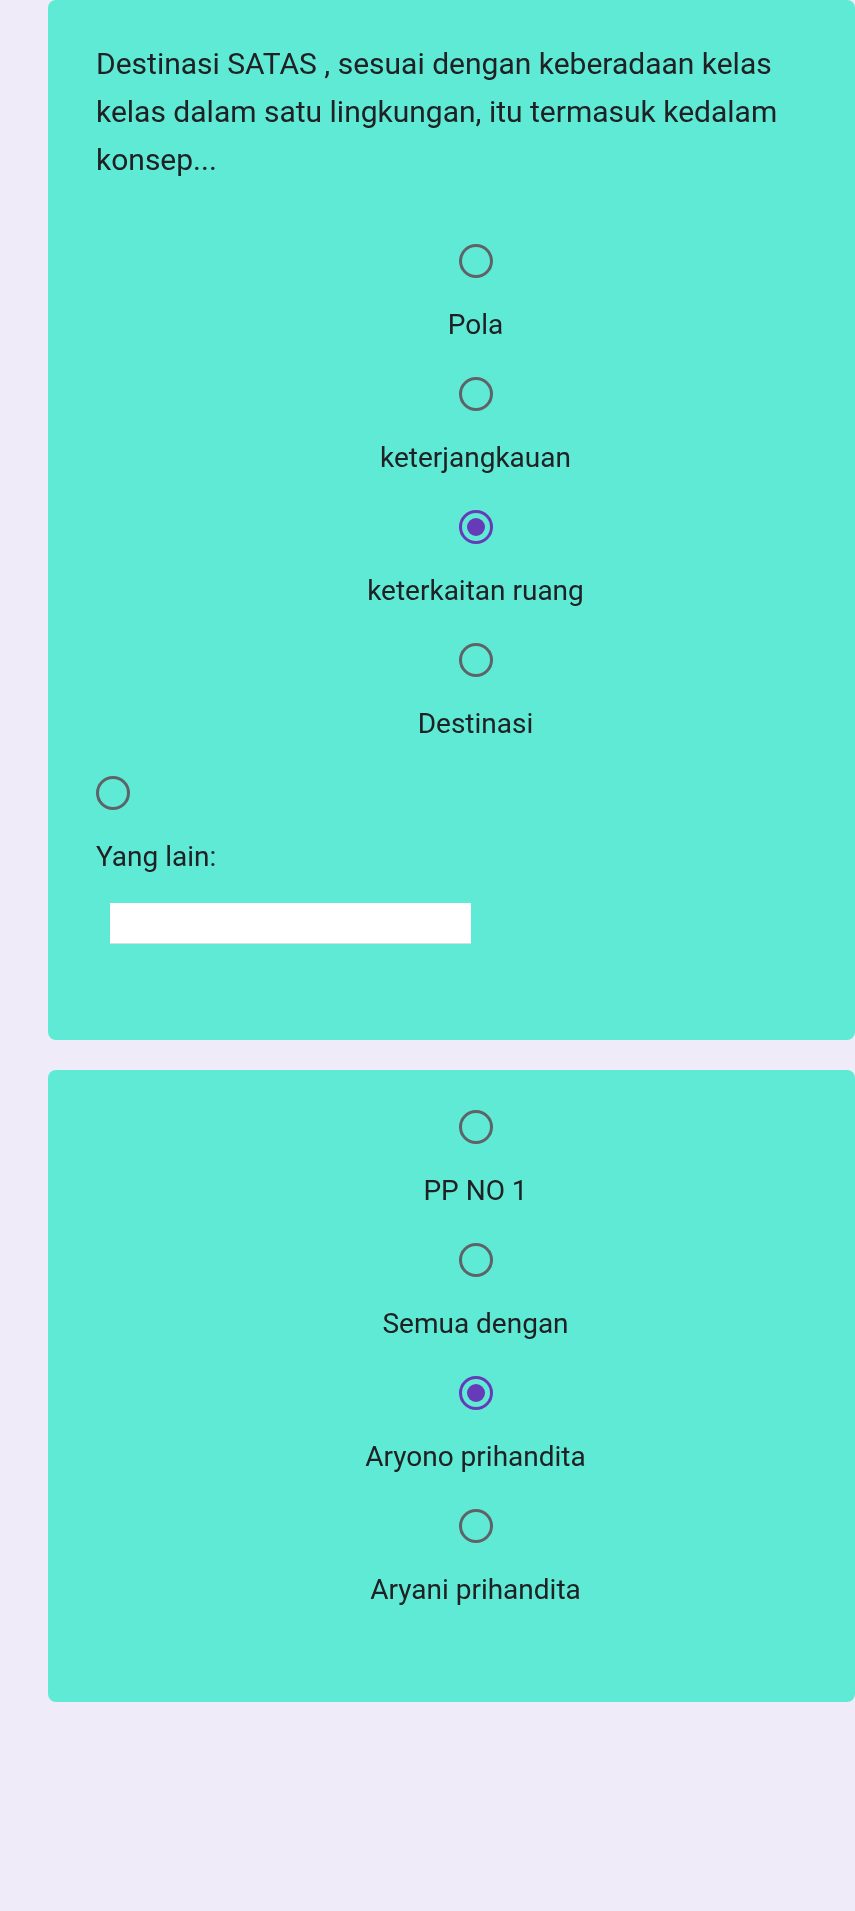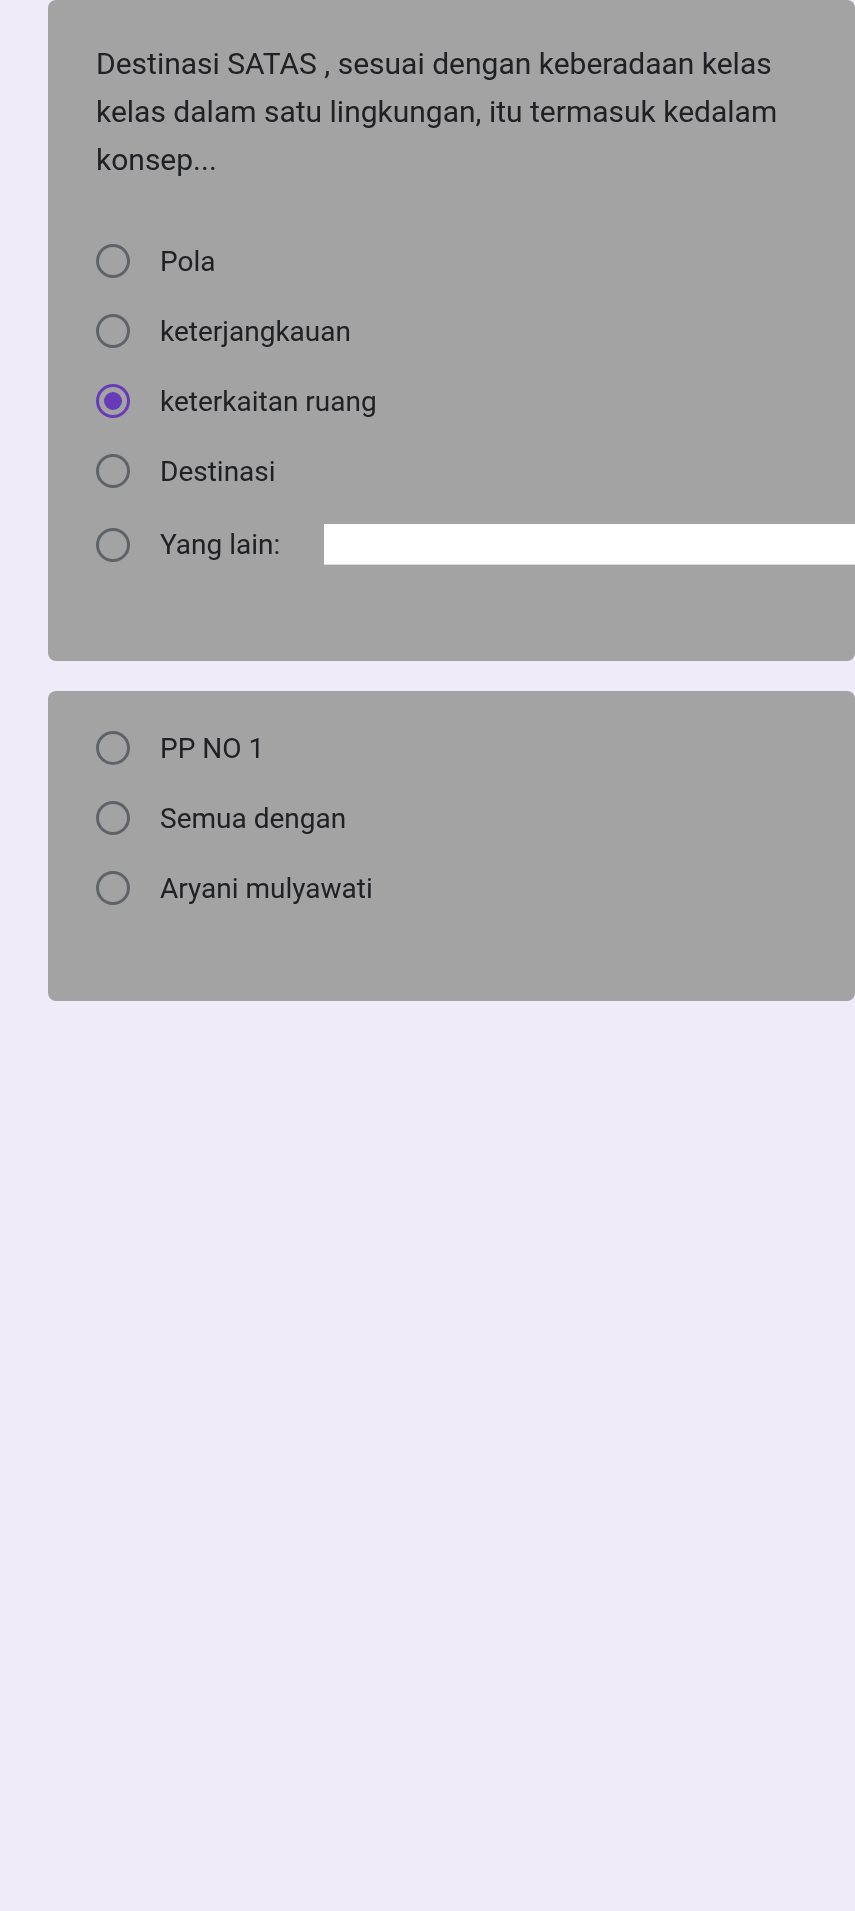--- a/index.html
+++ b/index.html
@@ -10,7 +10,7 @@
     width: 855px;
   }
   .card {
-    background: #a3a3a3;
+    background: #5eead4;
     border-radius: 8px;
     margin: 0 0 30px 48px;
     padding: 40px 0 60px 48px;

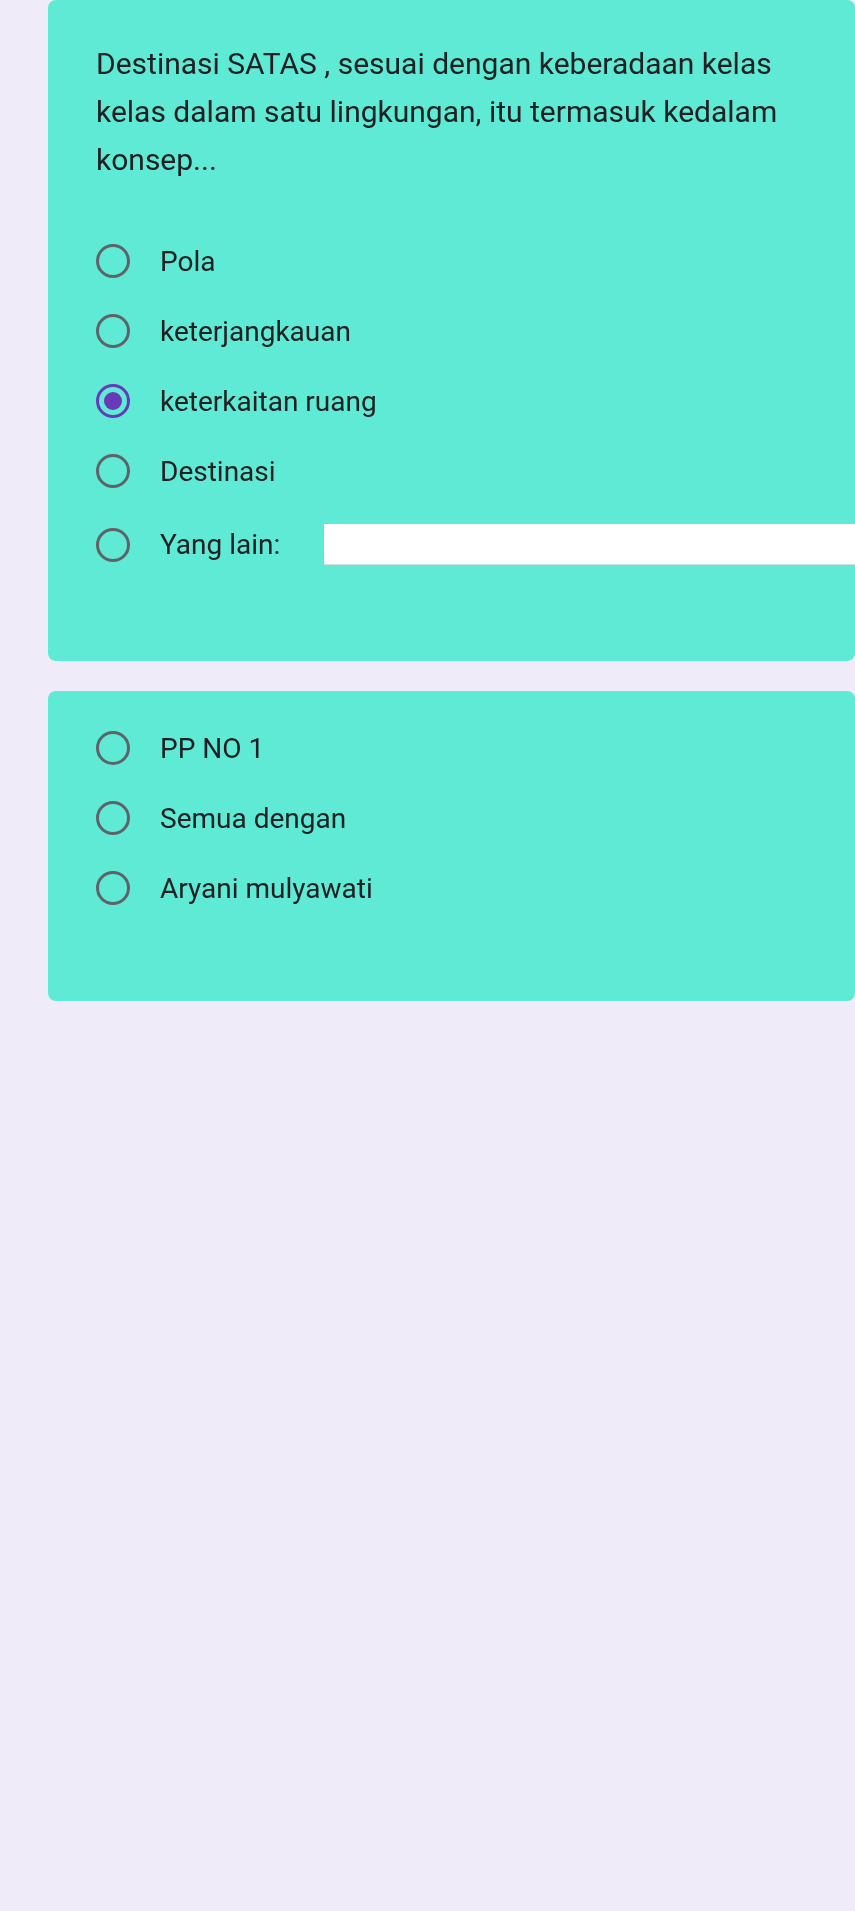--- a/index.html
+++ b/index.html
@@ -29,6 +29,7 @@
     gap: 30px;
     margin-bottom: 36px;
     cursor: pointer;
+    flex-direction: column;
   }
   .radio {
     width: 34px; height: 34px;

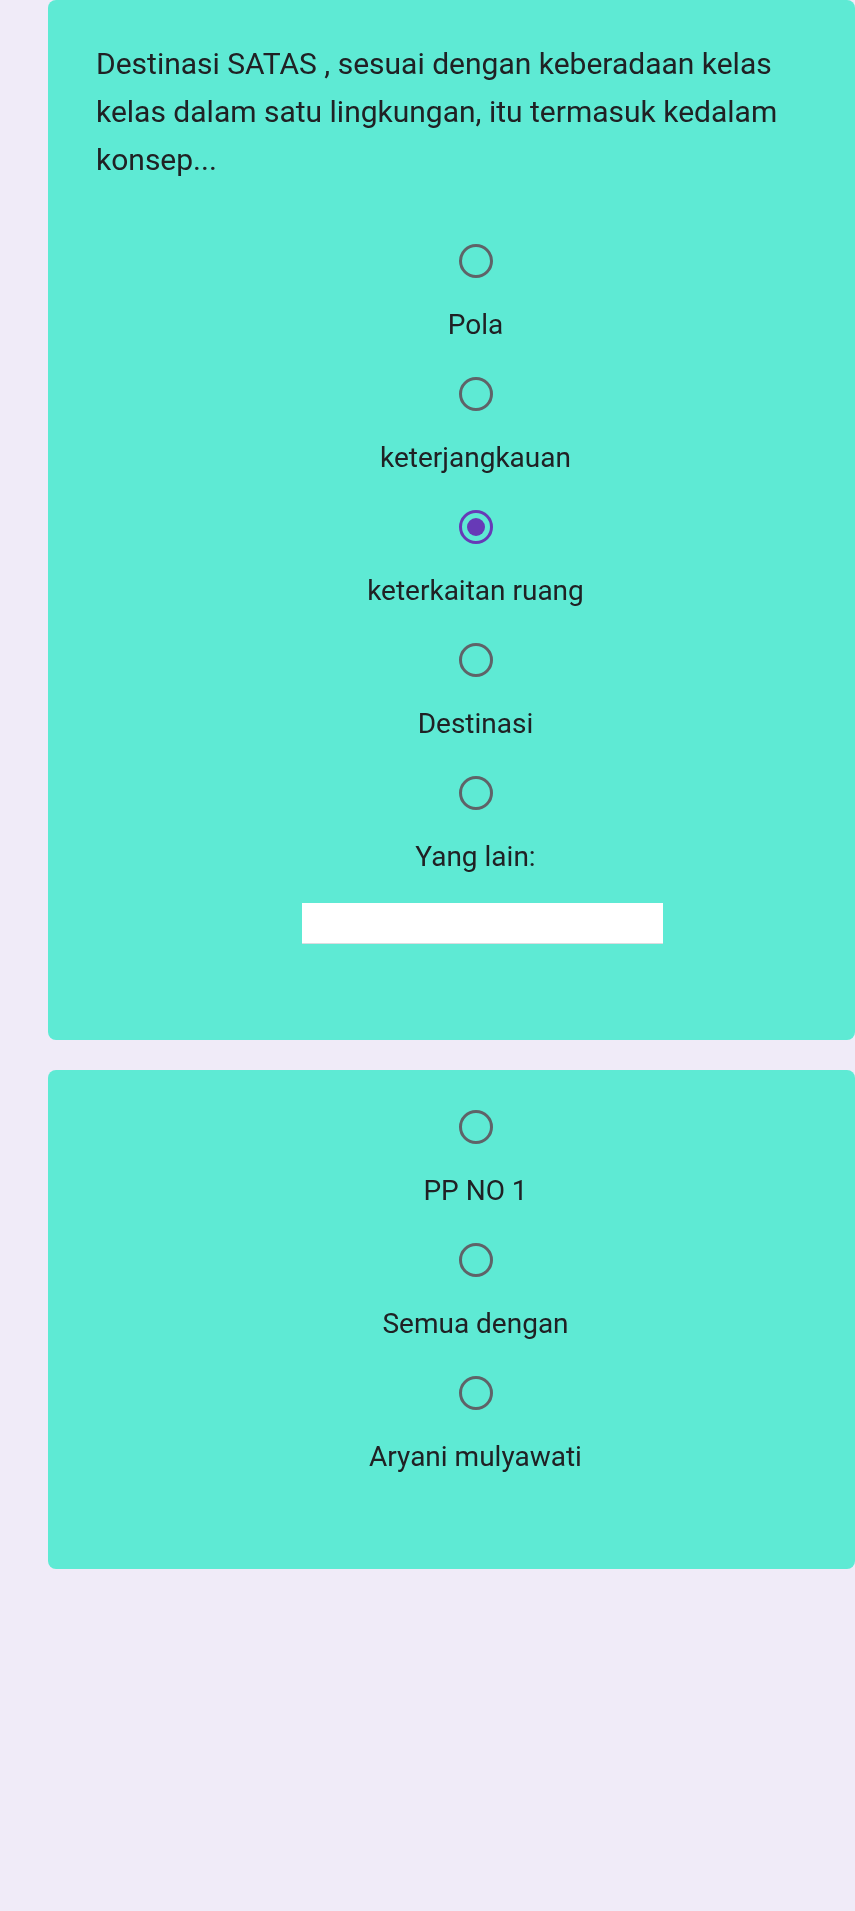--- a/index.html
+++ b/index.html
@@ -53,7 +53,7 @@
   }
   .other-row {
     display: flex;
-    align-items: center;
+    align-items: flex-start;
     gap: 30px;
   }
   .other-input {

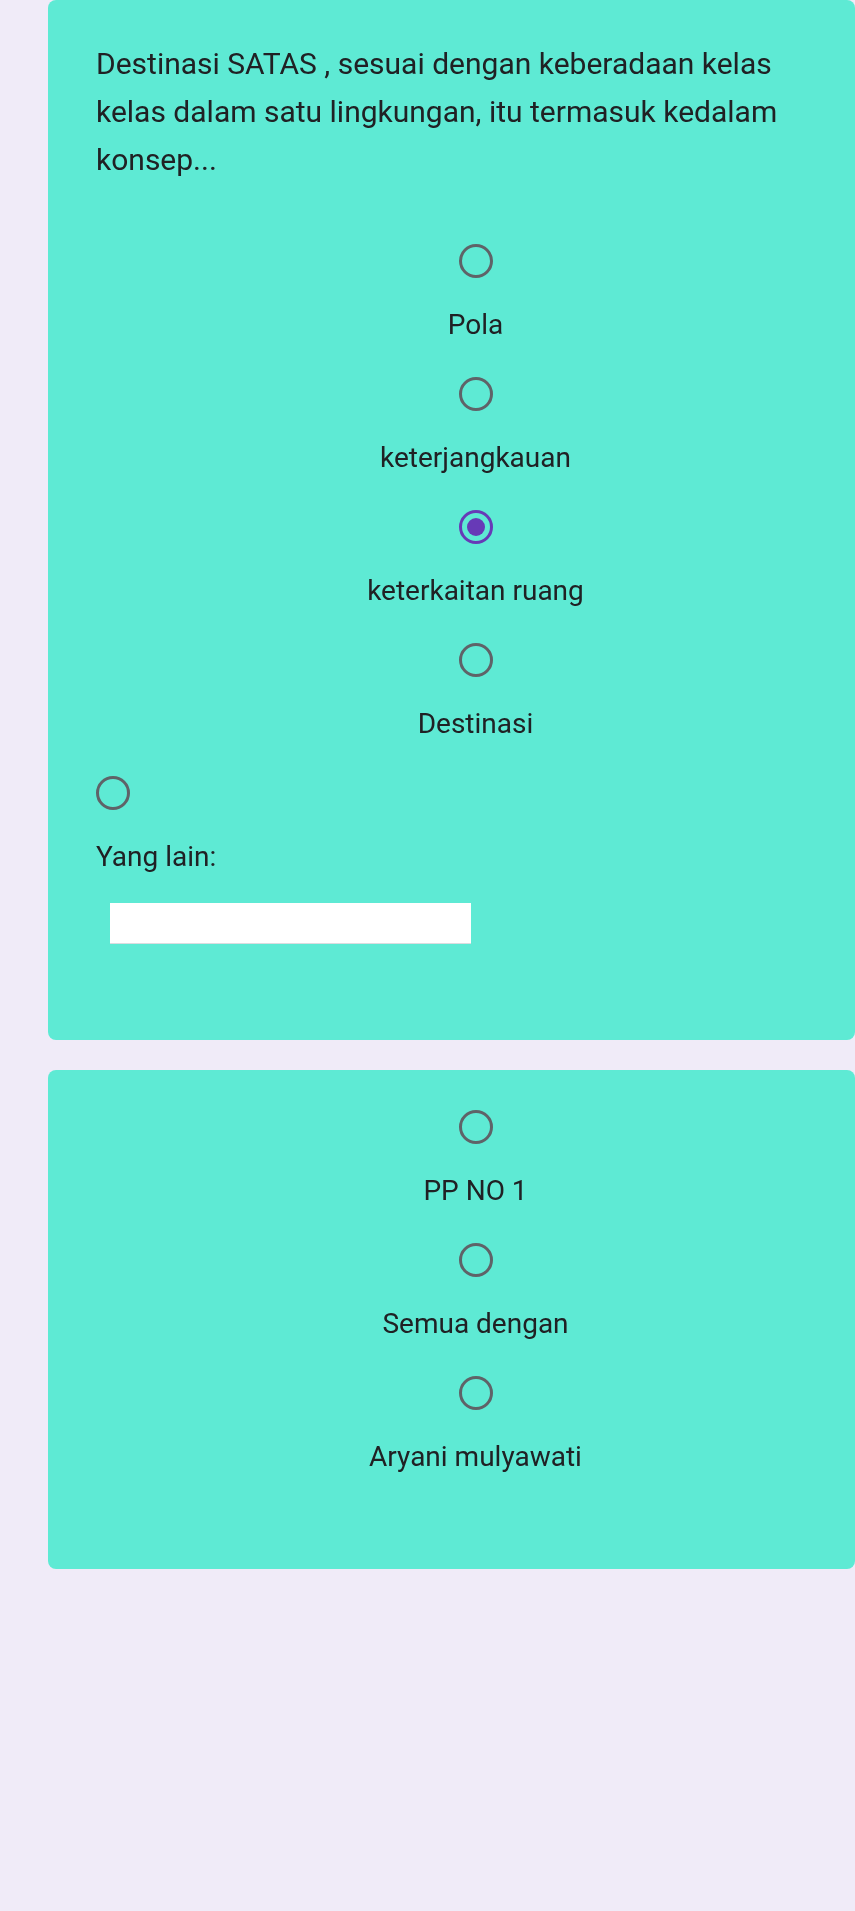--- a/index.html
+++ b/index.html
@@ -106,6 +106,10 @@
     <span class="option-label">Semua dengan</span>
   </div>
   <div class="option">
+    <div class="radio selected"></div>
+    <span class="option-label">Aryono prihandita</span>
+  </div>
+  <div class="option">
     <div class="radio"></div>
     <span class="option-label">Aryani mulyawati</span>
   </div>

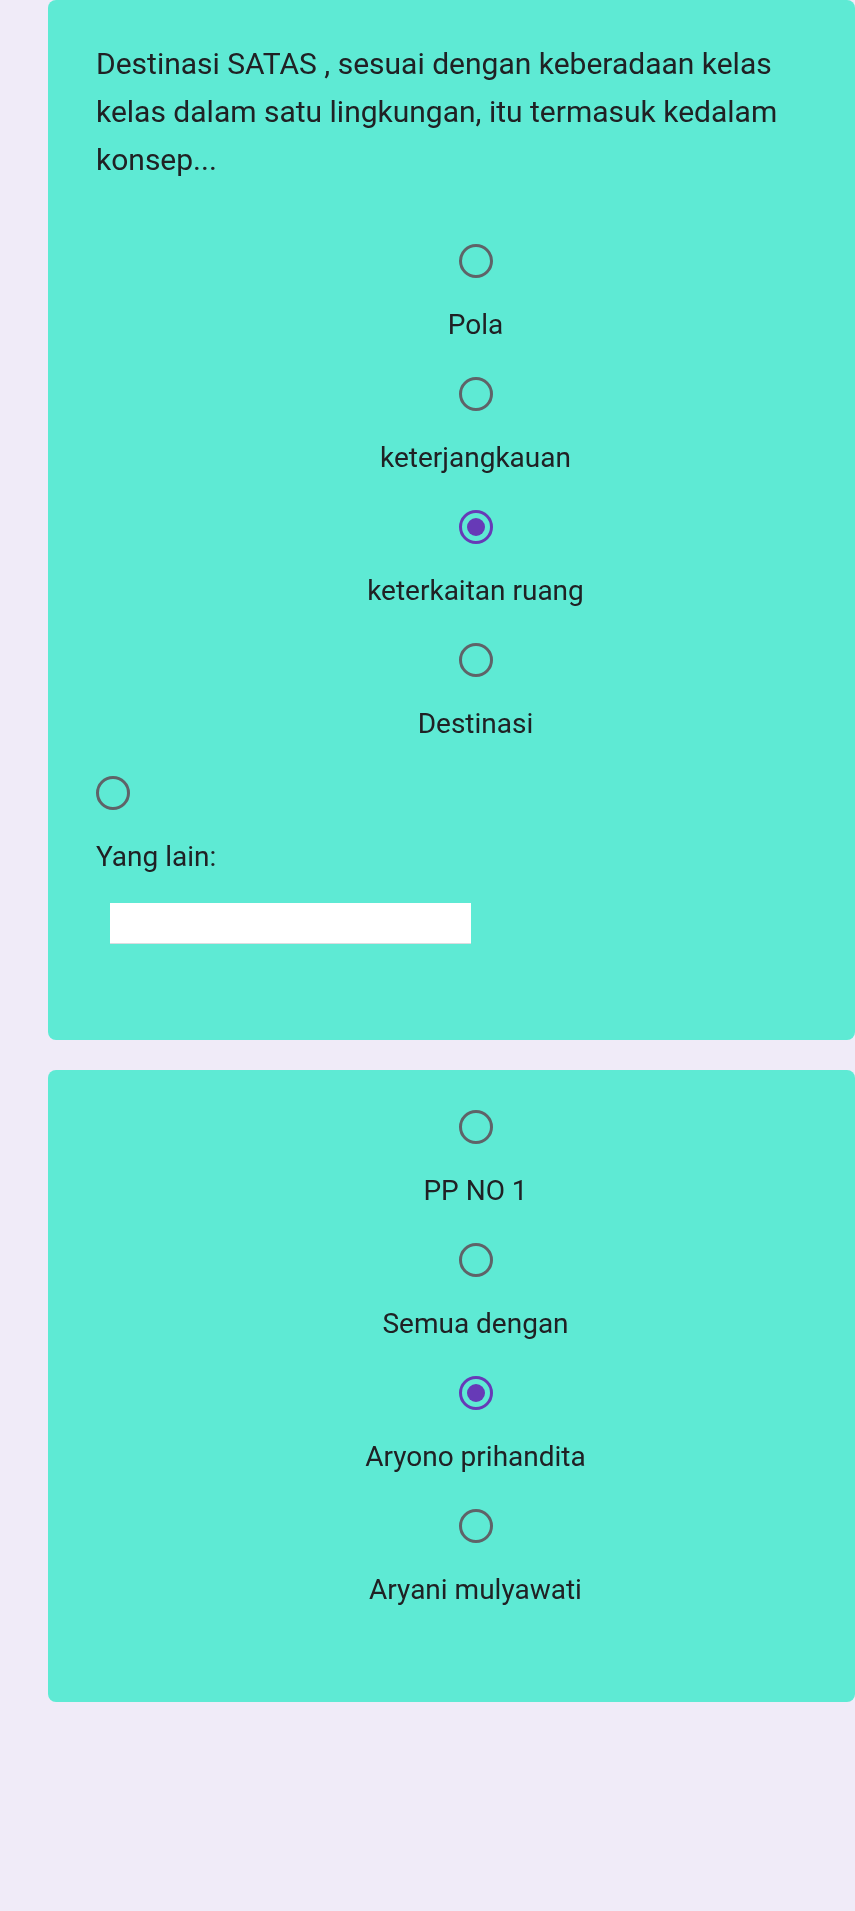--- a/index.html
+++ b/index.html
@@ -111,7 +111,7 @@
   </div>
   <div class="option">
     <div class="radio"></div>
-    <span class="option-label">Aryani mulyawati</span>
+    <span class="option-label">Aryani prihandita</span>
   </div>
 </div>
 

